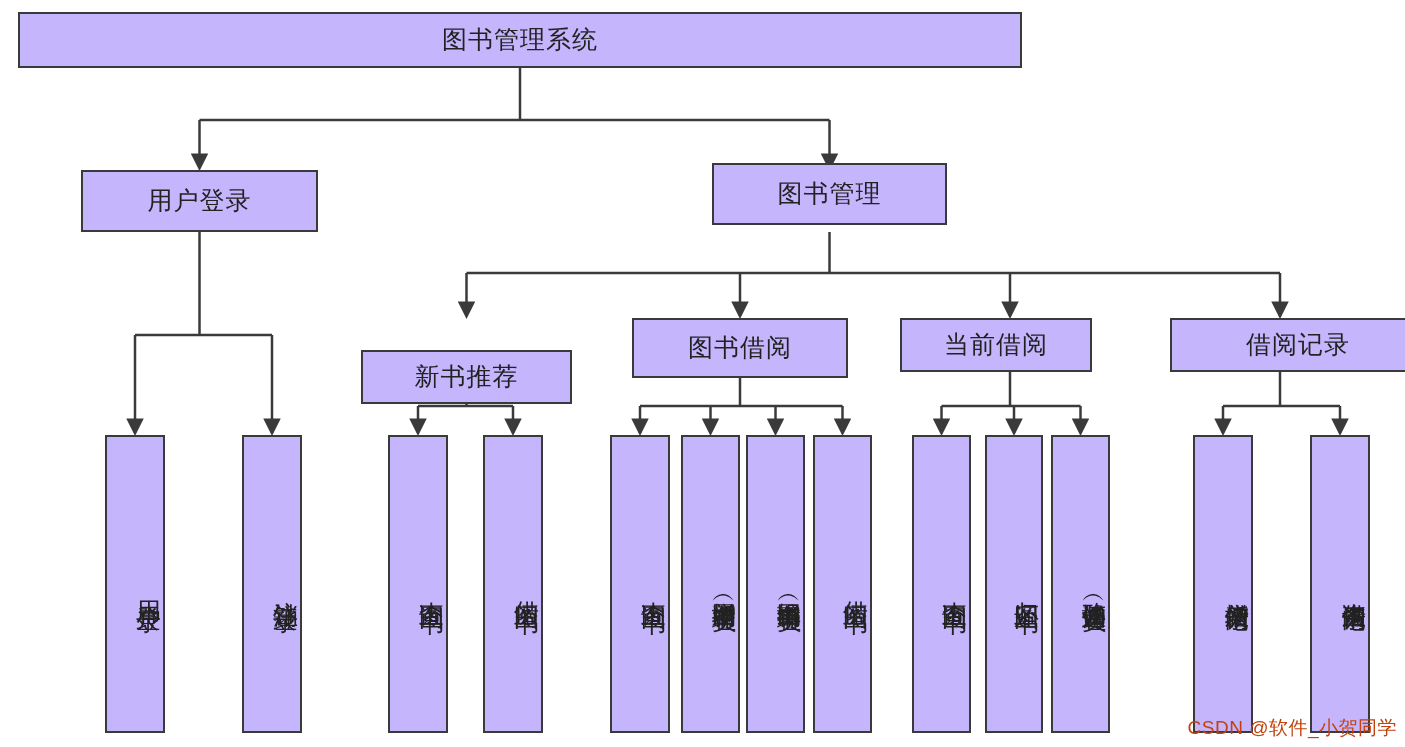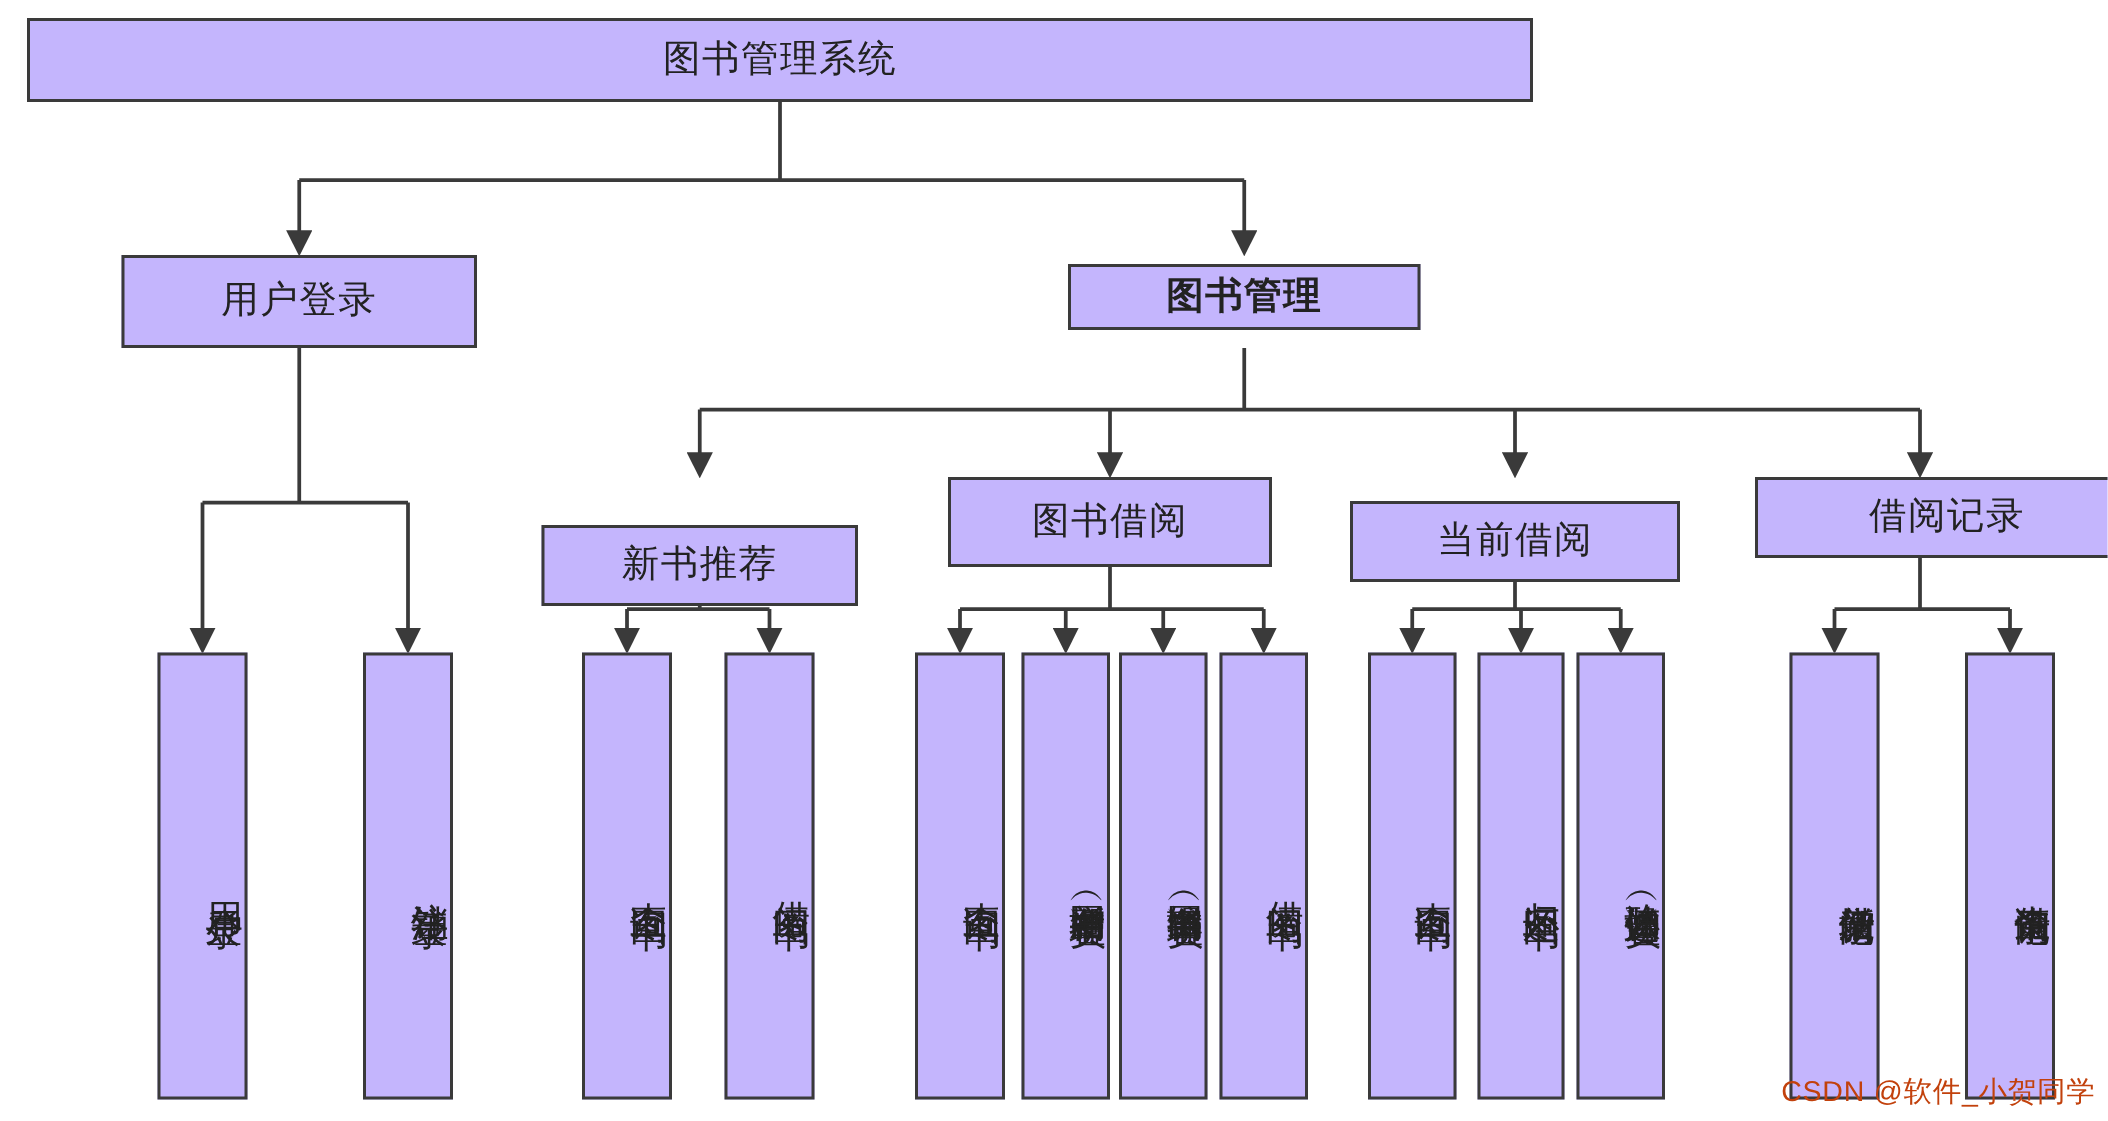--- a/index.html
+++ b/index.html
@@ -122,7 +122,7 @@
   <div class="node horiz" id="n-user-login" style="left: 81px; top: 170px; width: 237px; height: 62px;">
     <span>用户登录</span>
   </div>
-  <div class="node horiz" id="n-book-manage" style="left: 712px; top: 176px; width: 235px; height: 44px; font-weight: bold;">
+  <div class="node horiz" id="n-book-manage" style="left: 712px; top: 163px; width: 235px; height: 62px;">
     <span>图书管理</span>
   </div>
 

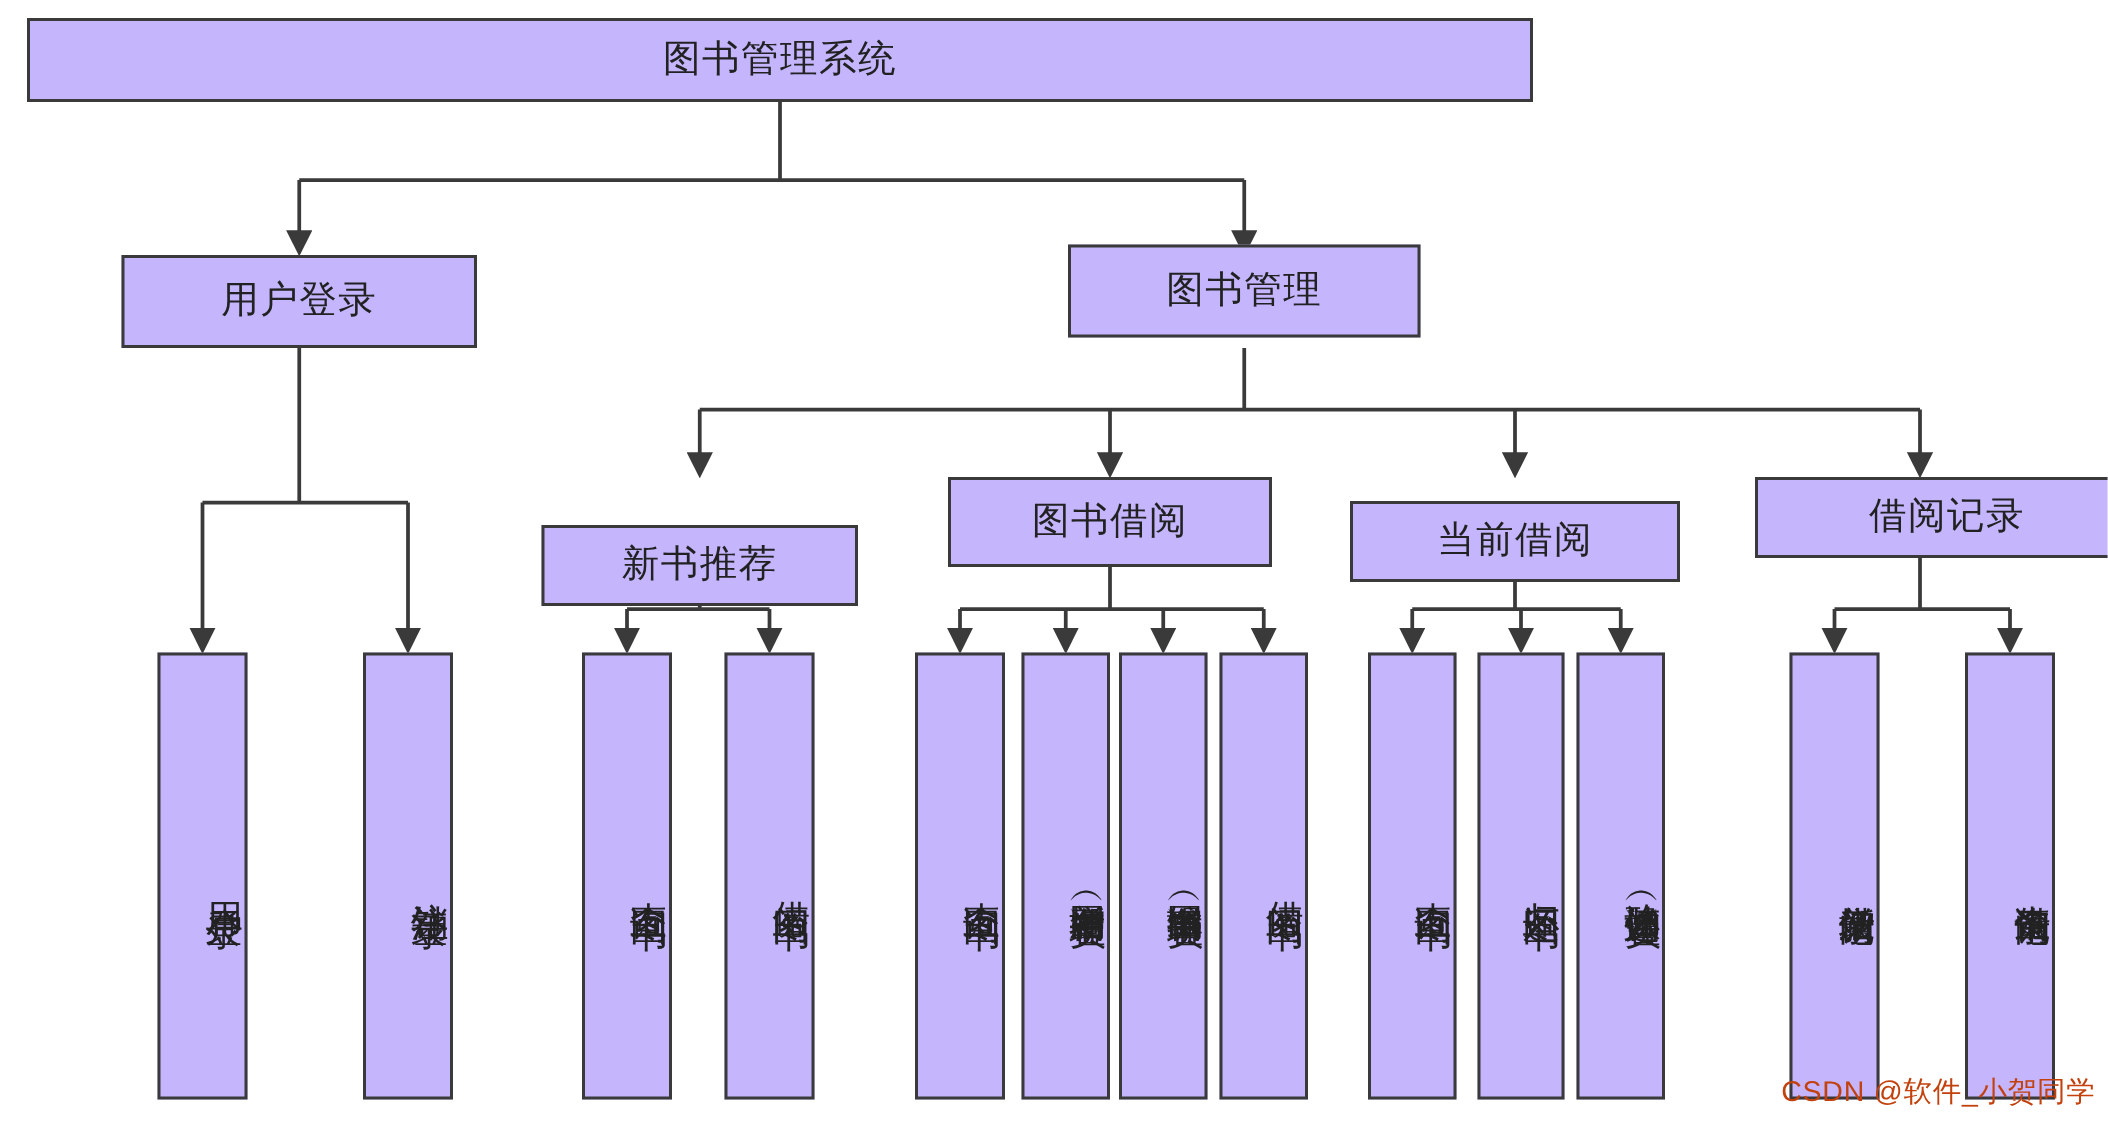--- a/index.html
+++ b/index.html
@@ -132,7 +132,7 @@
   <div class="node horiz" id="n-book-borrow" style="left: 632px; top: 318px; width: 216px; height: 60px;">
     <span>图书借阅</span>
   </div>
-  <div class="node horiz" id="n-current-borrow" style="left: 900px; top: 334px; width: 220px; height: 54px;">
+  <div class="node horiz" id="n-current-borrow" style="left: 900px; top: 318px; width: 192px; height: 54px;">
     <span>当前借阅</span>
   </div>
   <div class="node horiz" id="n-borrow-record" style="left: 1170px; top: 318px; width: 256px; height: 54px;">

